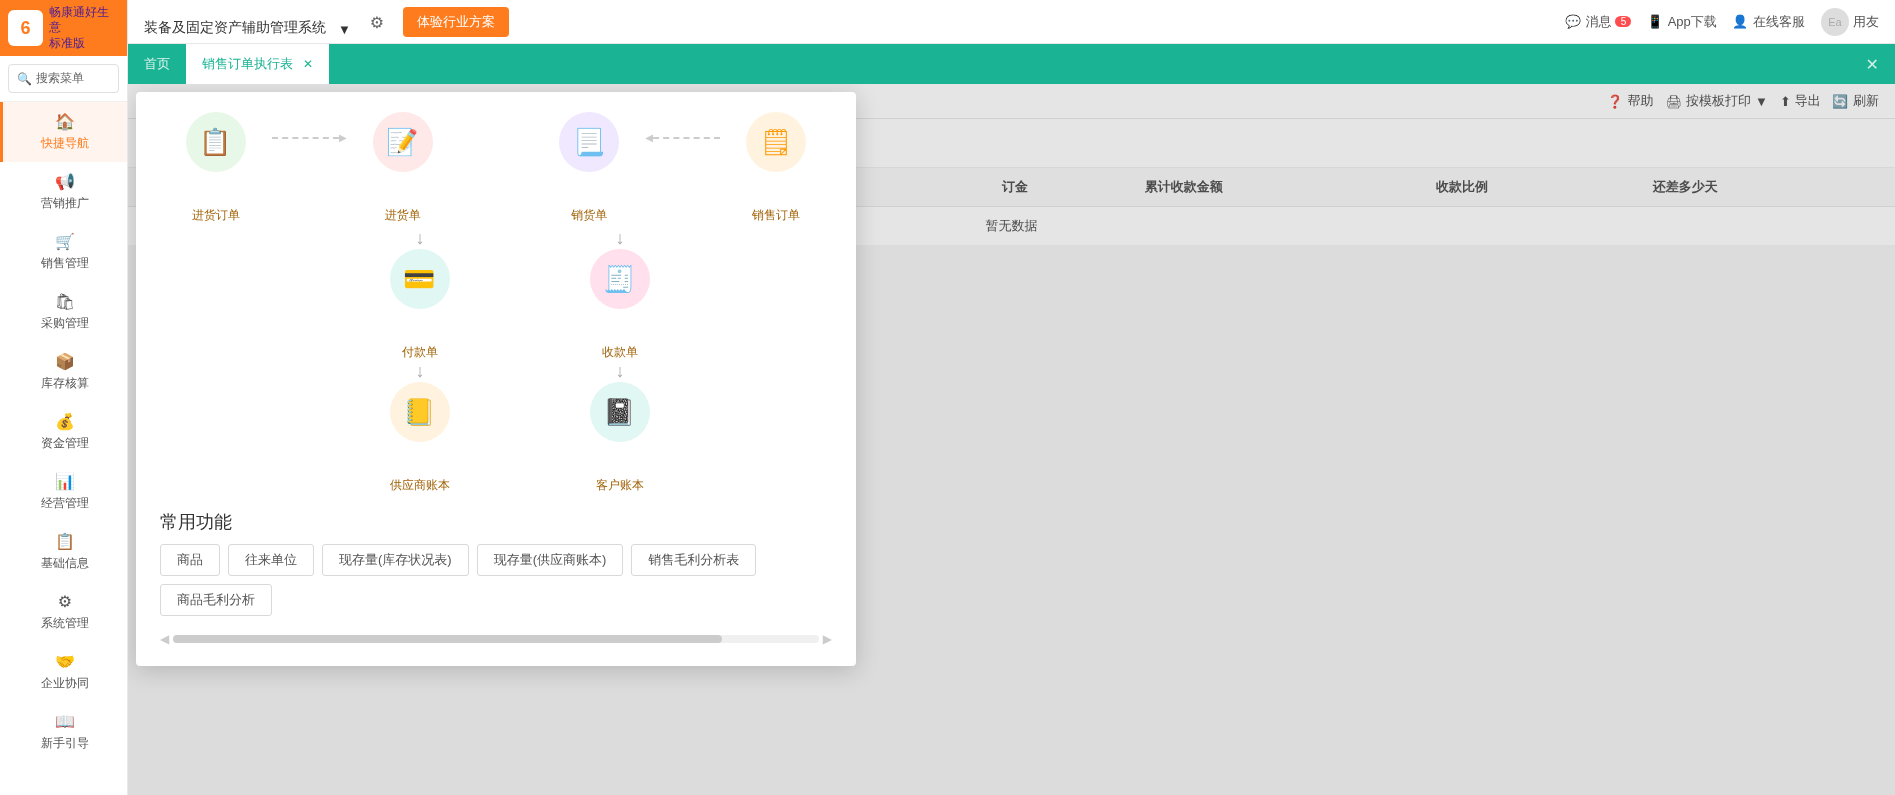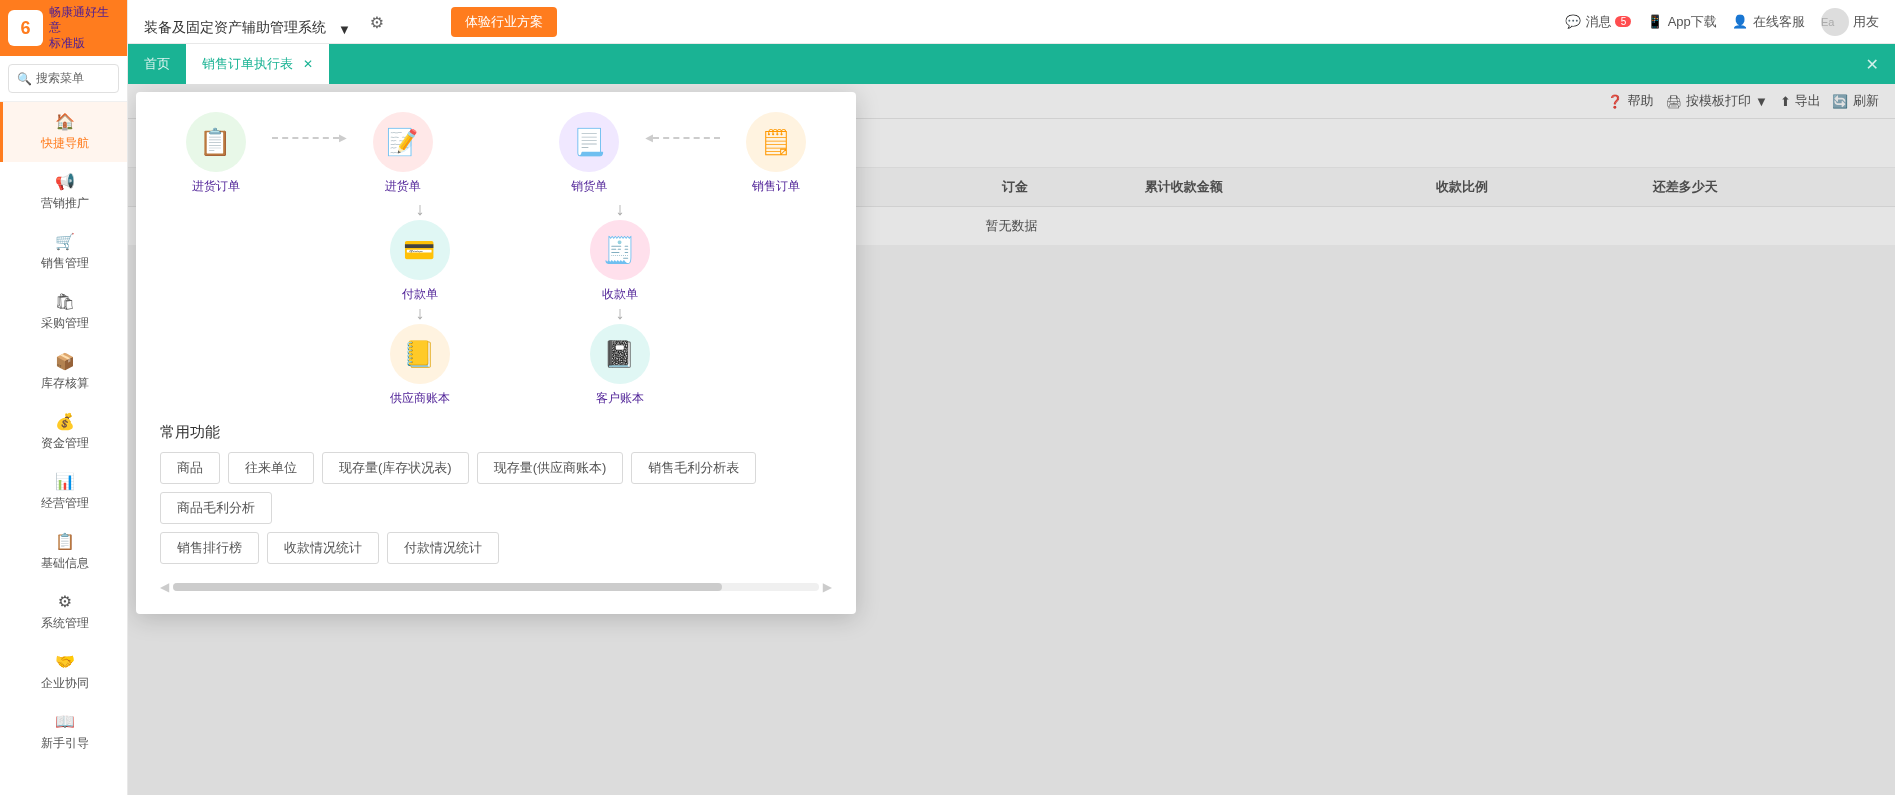--- a/index.html
+++ b/index.html
@@ -29,7 +29,7 @@
     .topbar-title { font-size: 14px; color: #333; }
     .topbar-dropdown { display: flex; align-items: center; gap: 4px; color: #333; cursor: pointer; }
     .topbar-settings { width: 28px; height: 28px; display: flex; align-items: center; justify-content: center; cursor: pointer; color: #666; font-size: 16px; }
-    .topbar-trial-btn { background: #ff7c1e; color: #fff; border: none; border-radius: 4px; padding: 6px 14px; cursor: pointer; font-size: 13px; margin-left: 48px; }
+    .topbar-trial-btn { background: #ff7c1e; color: #fff; border: none; border-radius: 4px; padding: 6px 14px; cursor: pointer; font-size: 13px; }
     .topbar-right { display: flex; align-items: center; gap: 16px; color: #555; font-size: 13px; }
     .topbar-right-item { display: flex; align-items: center; gap: 4px; cursor: pointer; }
     .badge { background: #ff4d4f; color: #fff; border-radius: 10px; padding: 0 5px; font-size: 10px; min-width: 16px; text-align: center; }

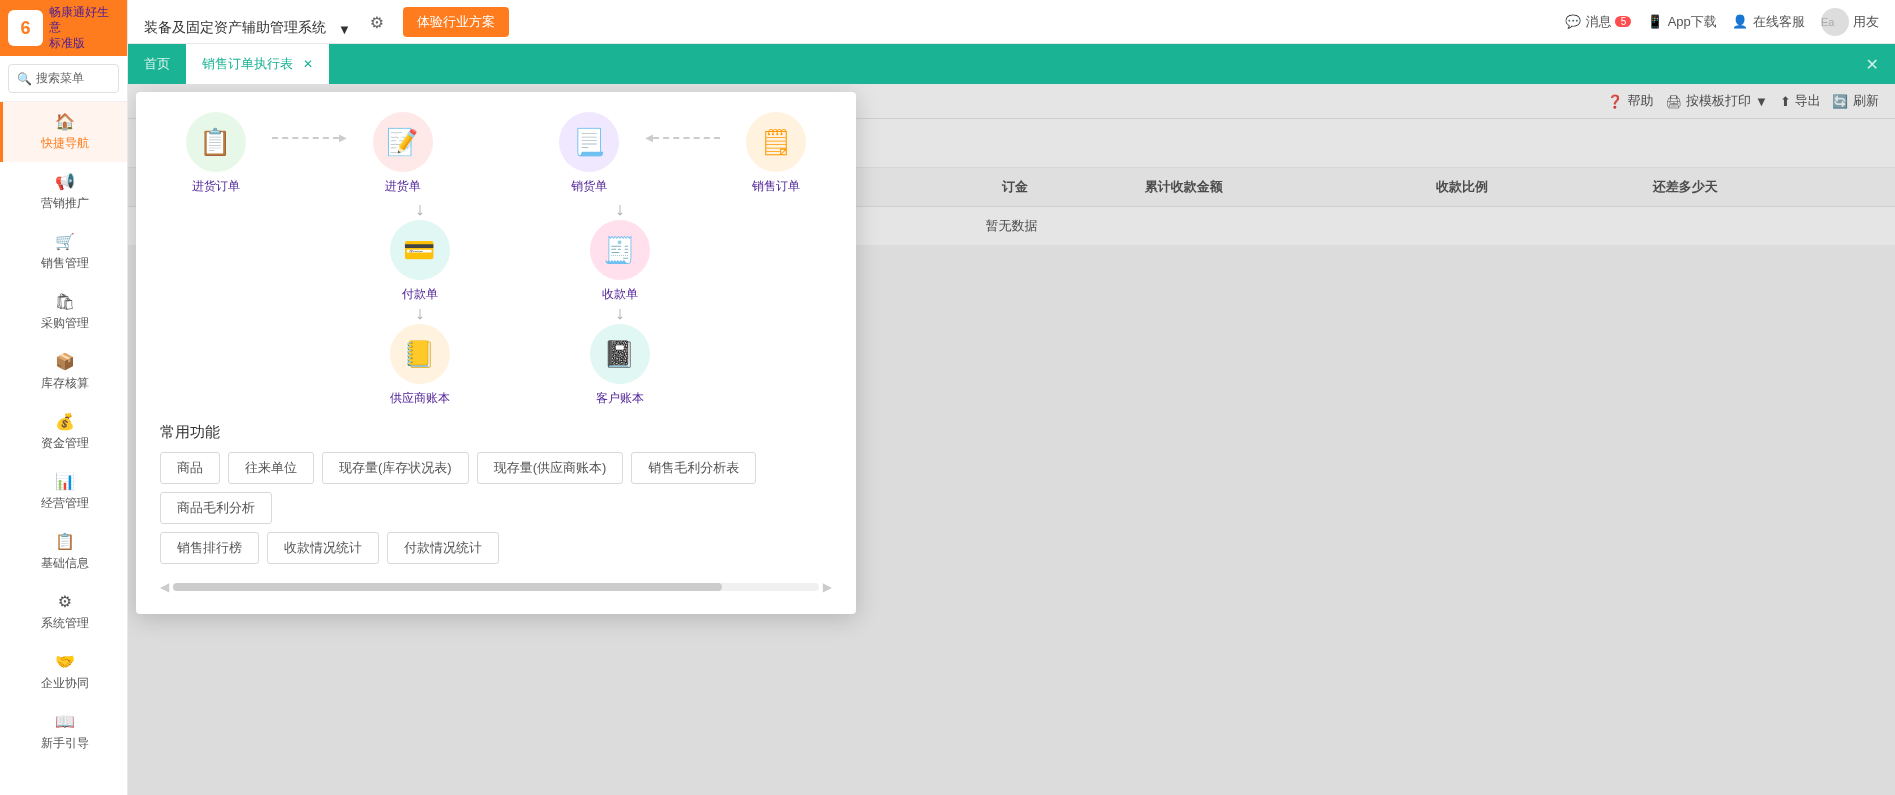--- a/index.html
+++ b/index.html
@@ -33,7 +33,7 @@
     .topbar-right { display: flex; align-items: center; gap: 16px; color: #555; font-size: 13px; }
     .topbar-right-item { display: flex; align-items: center; gap: 4px; cursor: pointer; }
     .badge { background: #ff4d4f; color: #fff; border-radius: 10px; padding: 0 5px; font-size: 10px; min-width: 16px; text-align: center; }
-    .user-avatar { width: 28px; height: 28px; border-radius: 50%; background: #ddd; display: flex; align-items: center; font-size: 12px; color: #666; }
+    .user-avatar { width: 28px; height: 28px; border-radius: 50%; background: #ddd; display: flex; align-items: center; justify-content: center; font-size: 12px; color: #666; }
 
     
     .tab-bar { height: 40px; background: #1ab394; display: flex; align-items: stretch; }

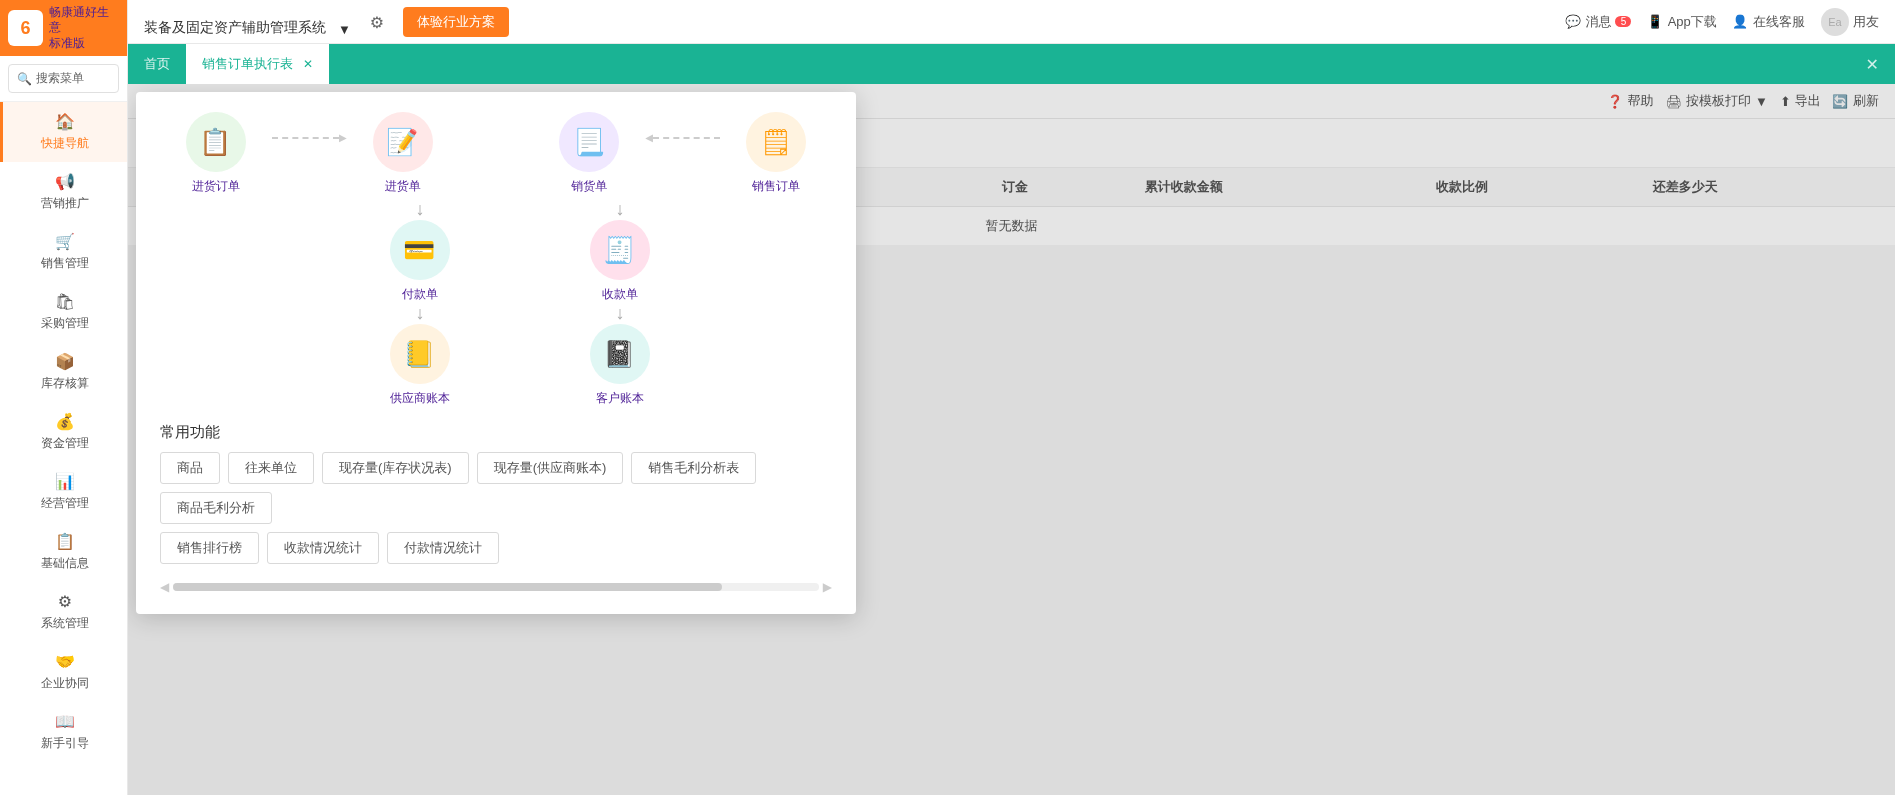--- a/index.html
+++ b/index.html
@@ -59,7 +59,7 @@
     .flow-circle.orange { background: #fff3e0; color: #ff9800; }
     .flow-circle.teal { background: #e0f7f4; color: #1ab394; }
     .flow-circle.pink { background: #ffe0ec; color: #e91e8c; }
-    .flow-label { font-size: 12px; color: #4c1d95; }
+    .flow-label { font-size: 12px; color: #a16207; margin-top: 29px; }
 
     
     .common-section { margin-top: 16px; }

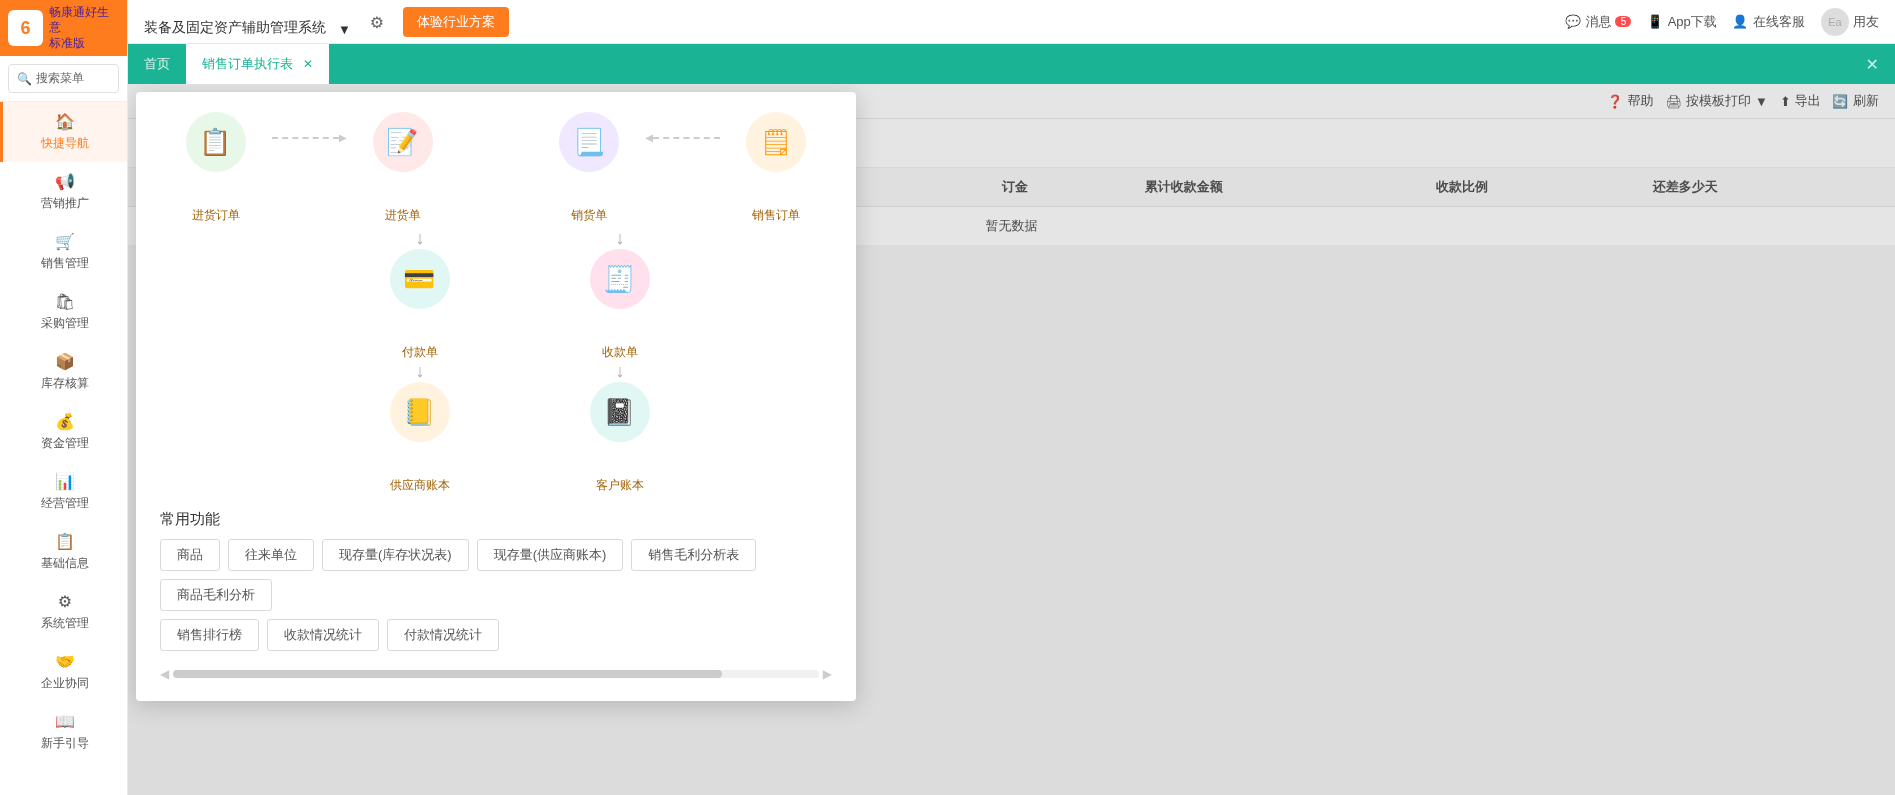--- a/index.html
+++ b/index.html
@@ -63,7 +63,7 @@
 
     
     .common-section { margin-top: 16px; }
-    .common-title { font-size: 15px; color: #333; margin-bottom: 10px; }
+    .common-title { font-size: 18px; color: #333; margin-bottom: 10px; }
     .common-buttons { display: flex; flex-wrap: wrap; gap: 8px; }
     .common-btn { border: 1px solid #d9d9d9; background: #fff; color: #555; padding: 6px 16px; border-radius: 3px; cursor: pointer; font-size: 13px; }
 

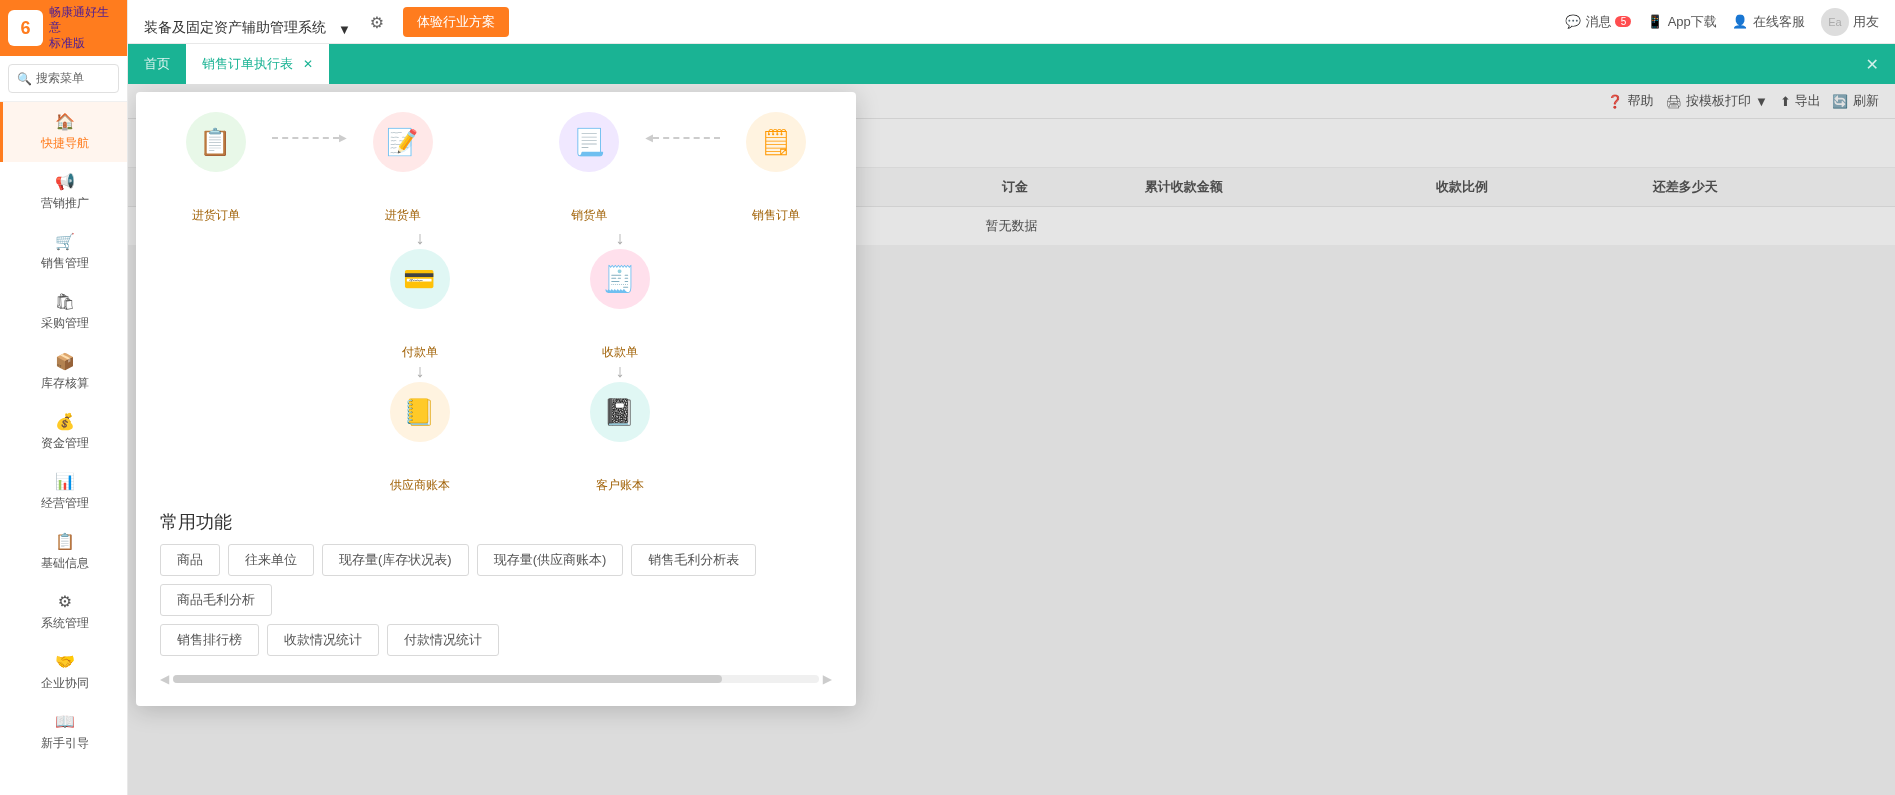--- a/index.html
+++ b/index.html
@@ -375,11 +375,6 @@
               <button class="common-btn">销售毛利分析表</button>
               <button class="common-btn">商品毛利分析</button>
             </div>
-            <div class="common-buttons" style="margin-top:8px;">
-              <button class="common-btn">销售排行榜</button>
-              <button class="common-btn">收款情况统计</button>
-              <button class="common-btn">付款情况统计</button>
-            </div>
           </div>
 
           <div class="modal-scroll" style="margin-top:16px;">

